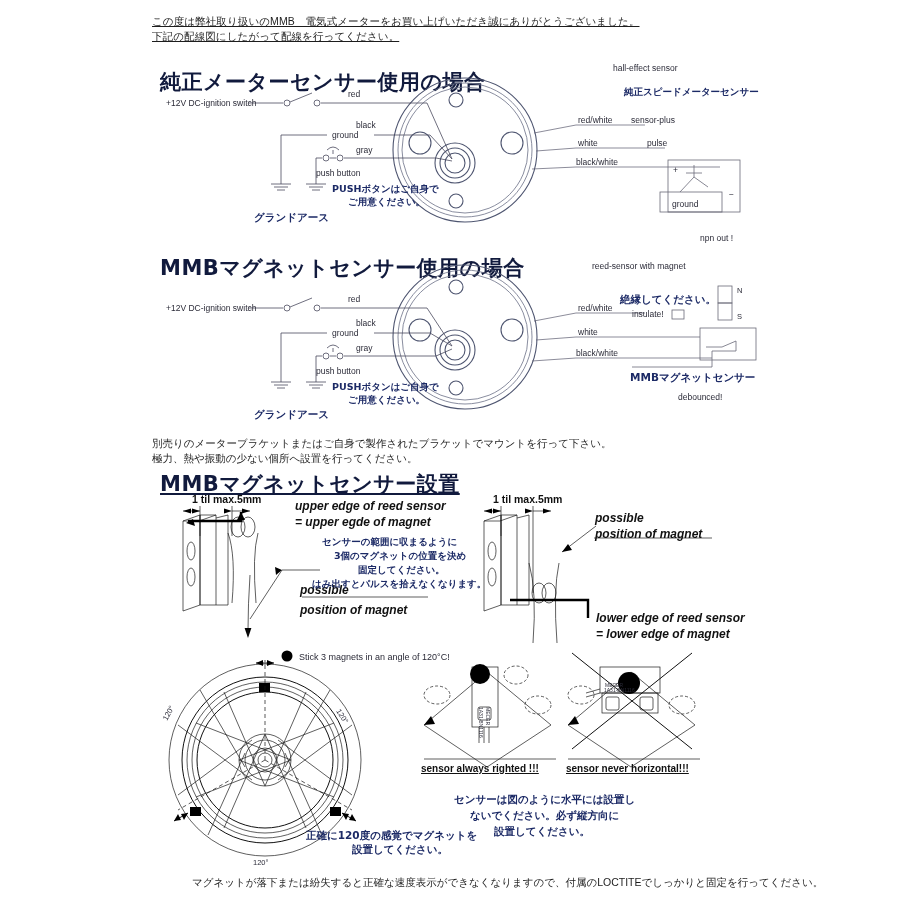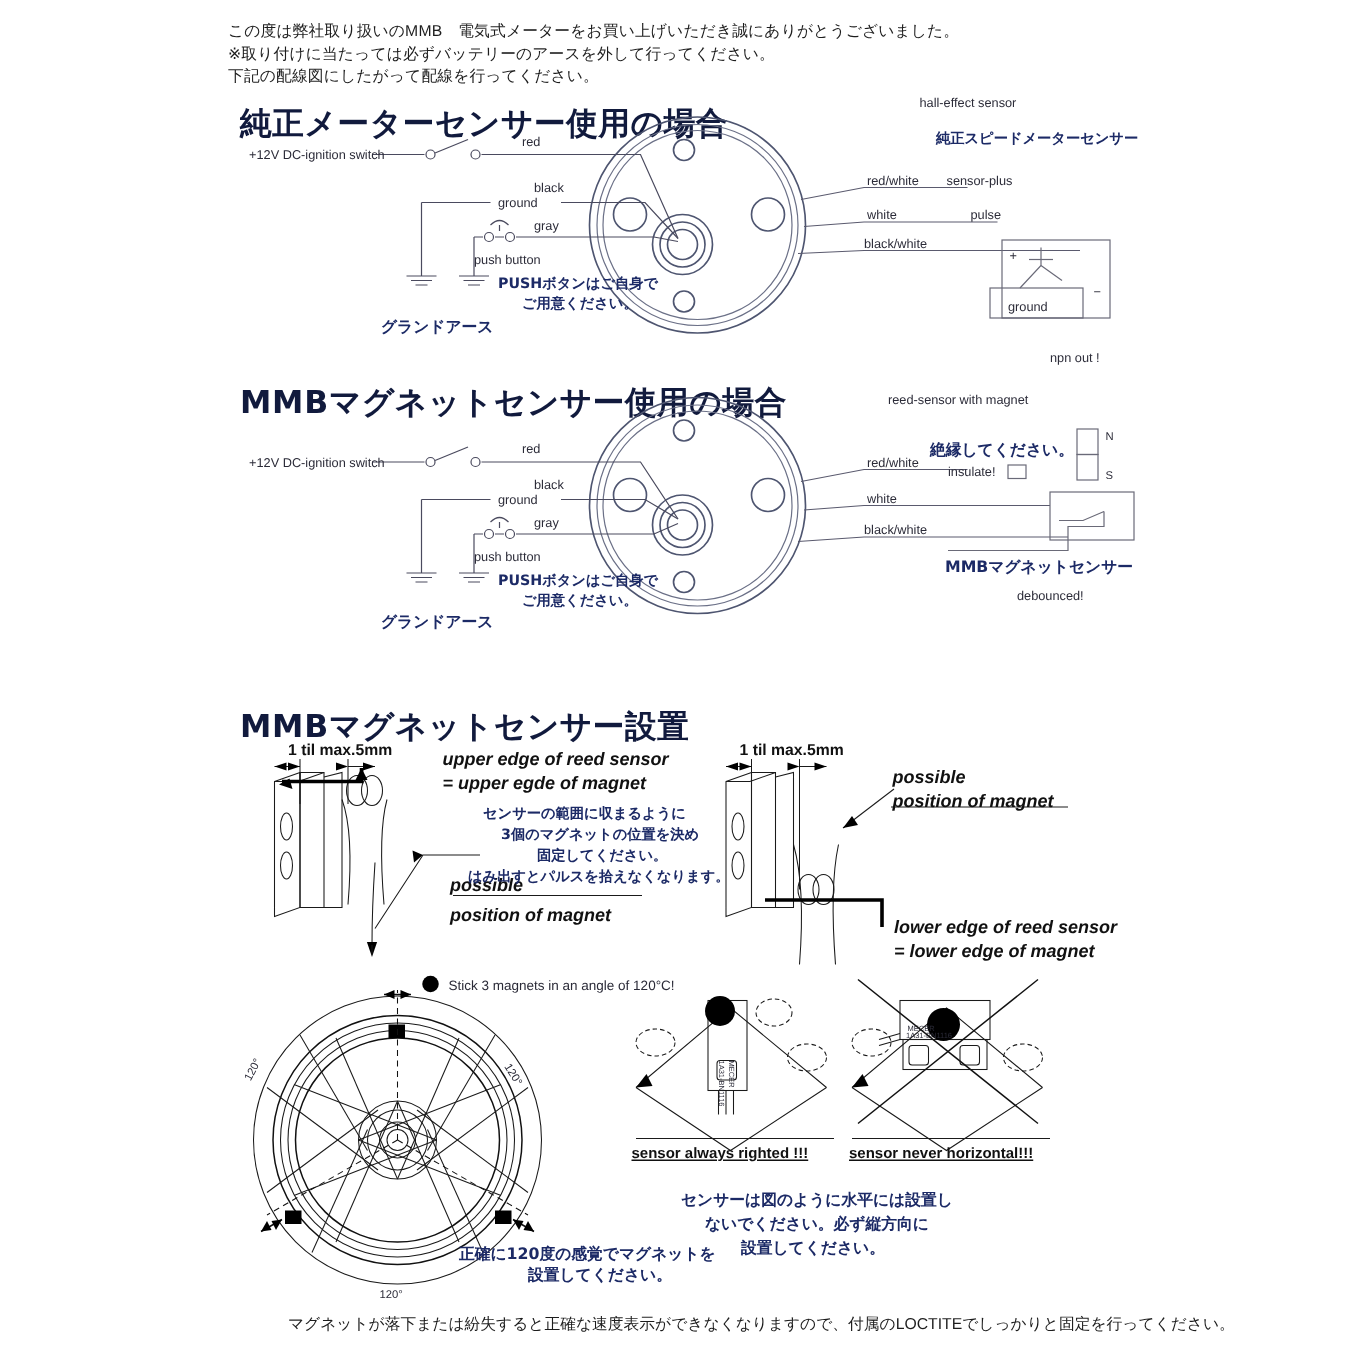--- a/index.html
+++ b/index.html
@@ -31,6 +31,7 @@
     line-height: 15px;
     color: #1d1d1d;
     letter-spacing: 0.1px;
+    text-decoration: underline;
   }
   .intro div { white-space: nowrap; }
 

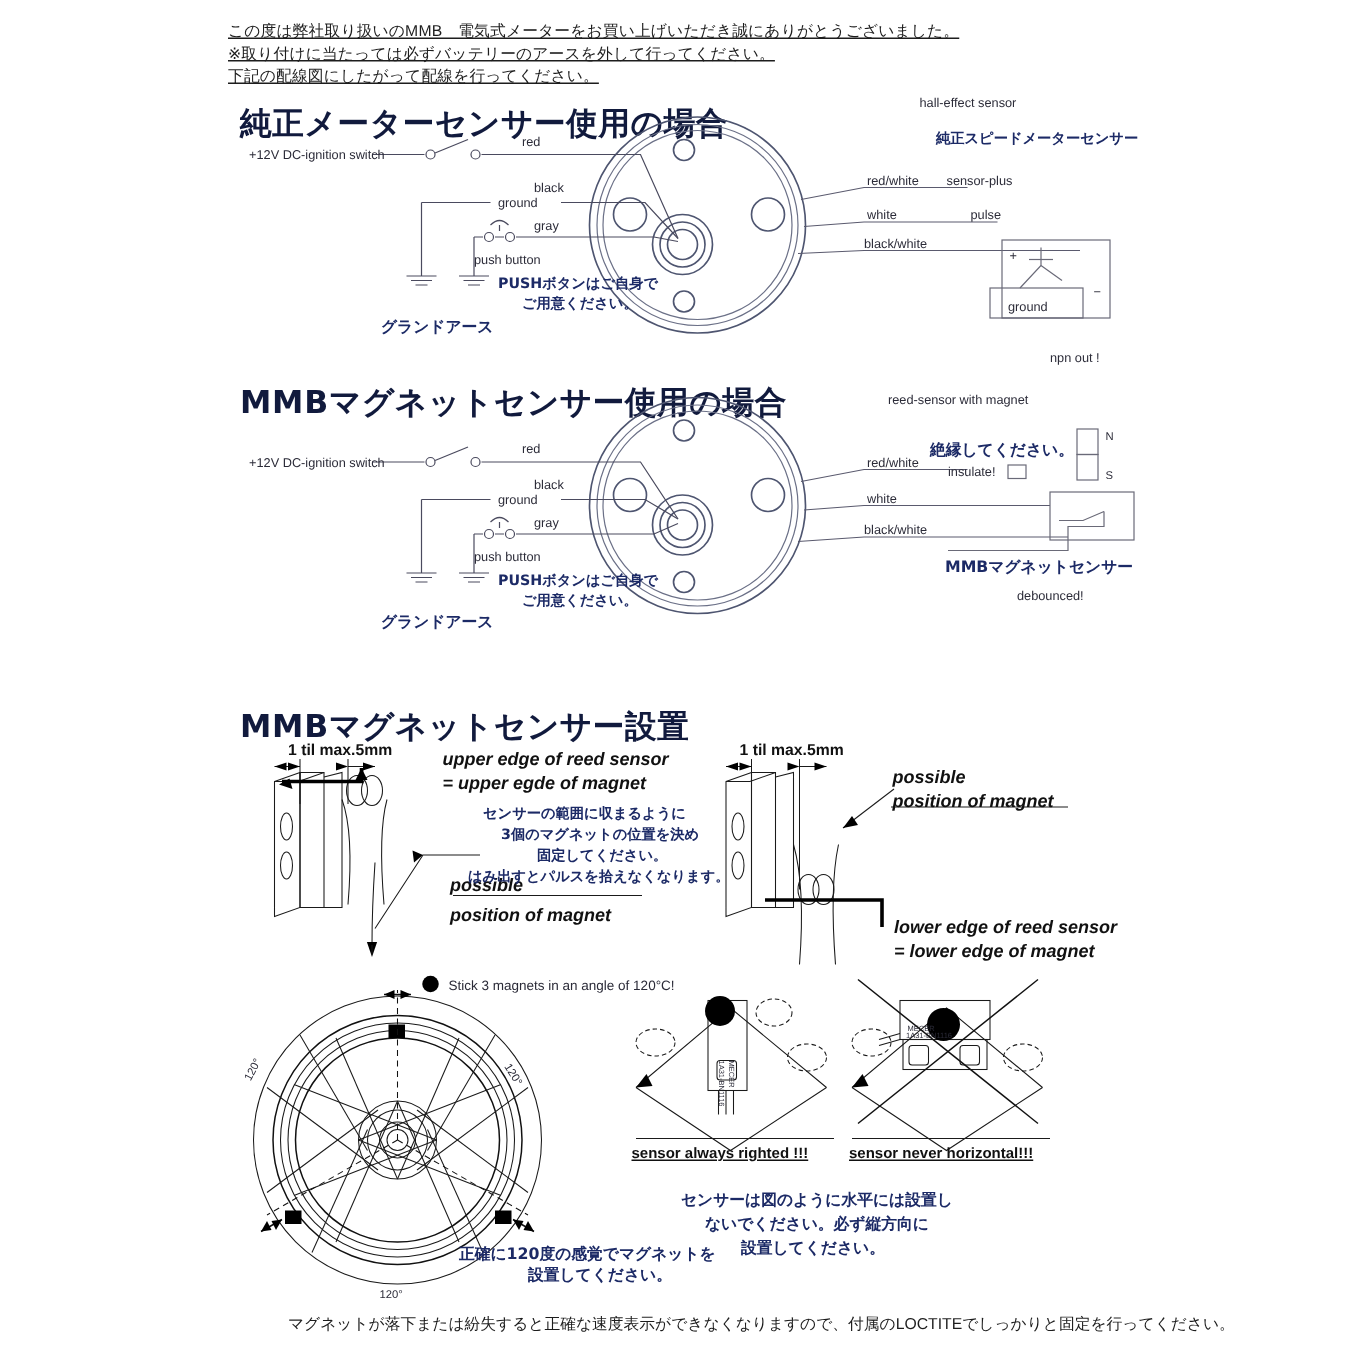--- a/index.html
+++ b/index.html
@@ -106,7 +106,6 @@
 
   <div class="intro">
     <div>この度は弊社取り扱いのMMB　電気式メーターをお買い上げいただき誠にありがとうございました。</div>
-    <div>※取り付けに当たっては必ずバッテリーのアースを外して行ってください。</div>
     <div>下記の配線図にしたがって配線を行ってください。</div>
   </div>
 

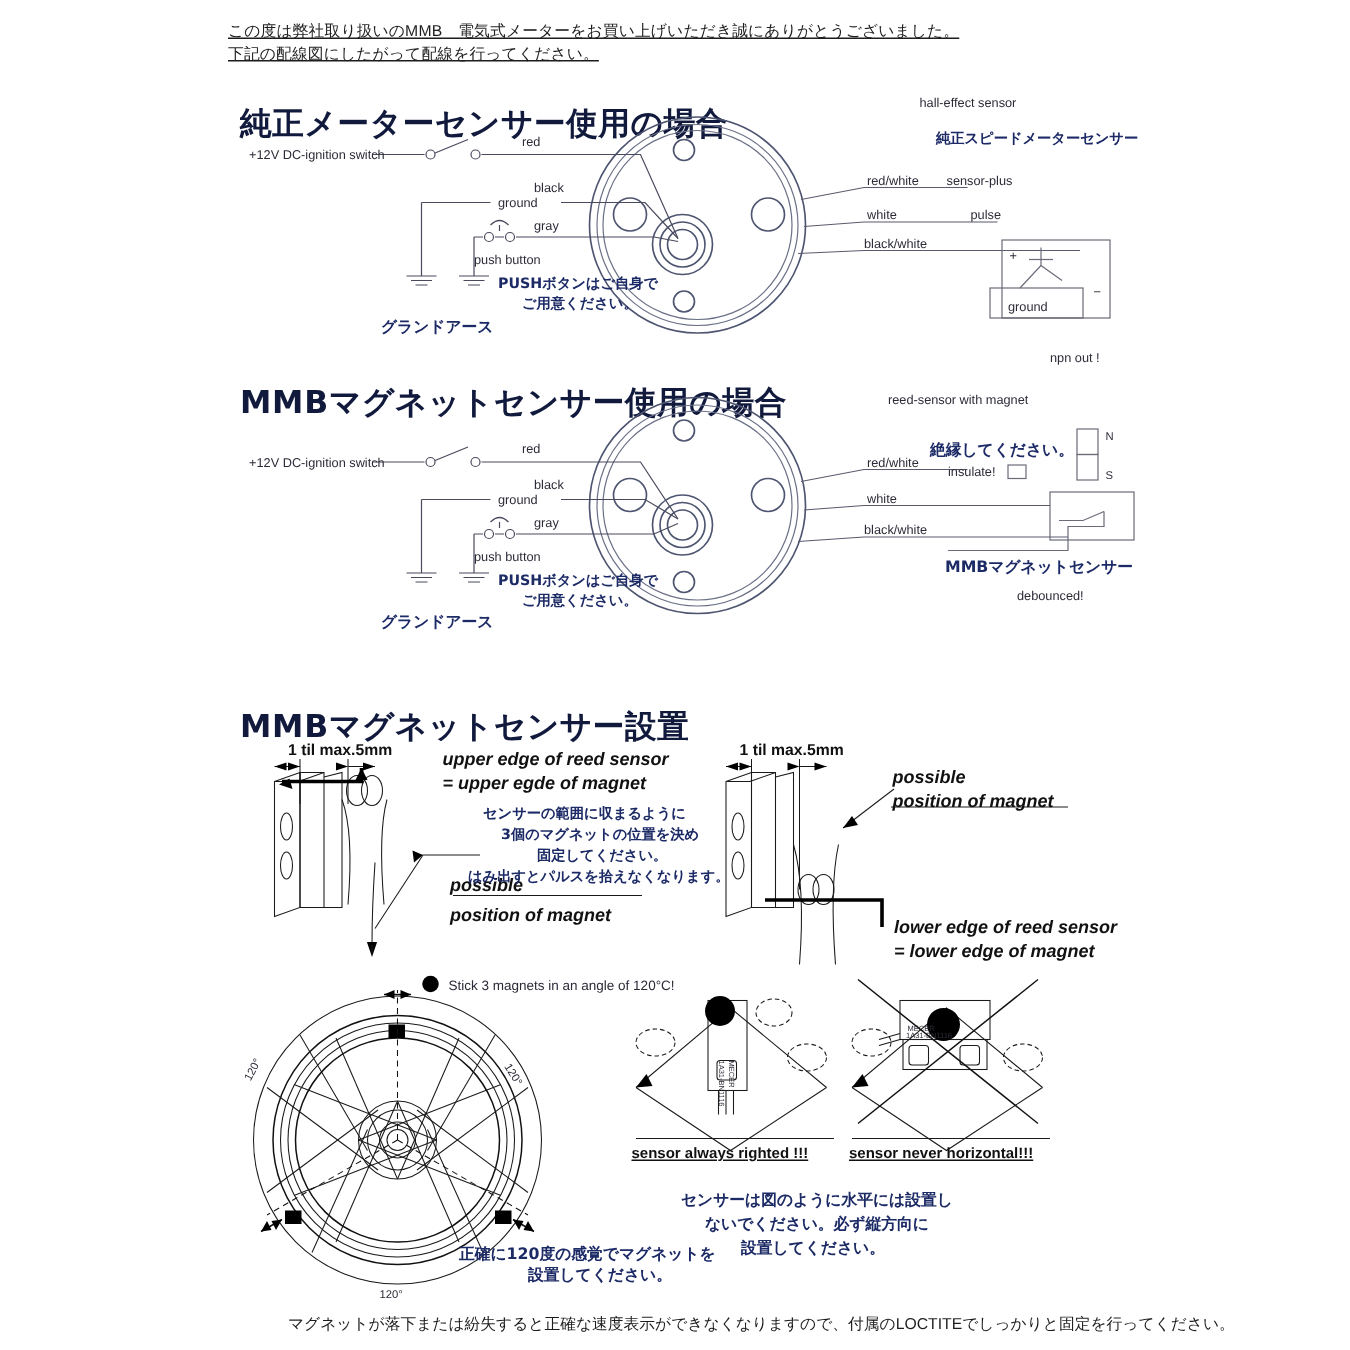--- a/index.html
+++ b/index.html
@@ -264,6 +264,10 @@
     <text class="lbl" x="678" y="145">debounced!</text>
   </svg>
 
+  <div class="midnote">
+    <div>別売りのメーターブラケットまたはご自身で製作されたブラケットでマウントを行って下さい。</div>
+    <div>極力、熱や振動の少ない個所へ設置を行ってください。</div>
+  </div>
 
   <div class="heading" style="left:160px; top:470px;">MMBマグネットセンサー設置</div>
 

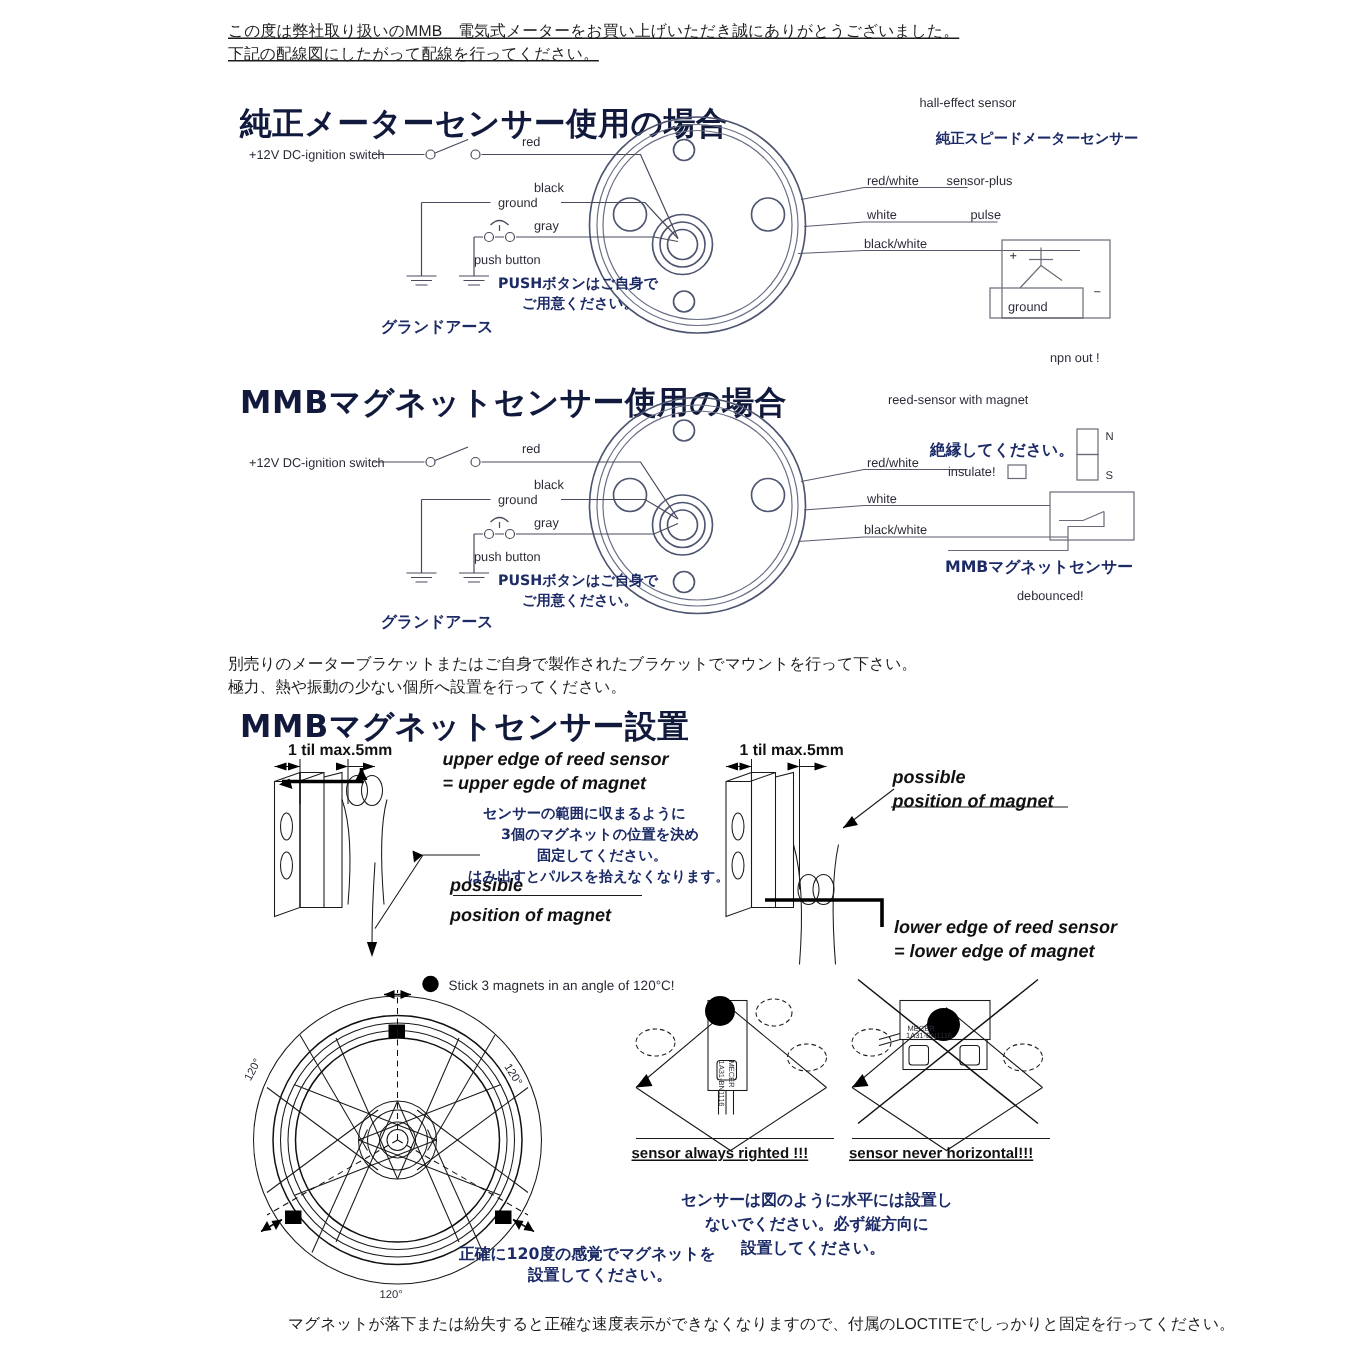--- a/index.html
+++ b/index.html
@@ -269,7 +269,7 @@
     <div>極力、熱や振動の少ない個所へ設置を行ってください。</div>
   </div>
 
-  <div class="heading" style="left:160px; top:470px;">MMBマグネットセンサー設置</div>
+  <div class="heading" style="left:160px; top:470px;text-decoration:underline;">MMBマグネットセンサー設置</div>
 
   <svg class="stage" style="left:0px; top:488px;" width="900" height="165" viewBox="0 0 900 165">
 

